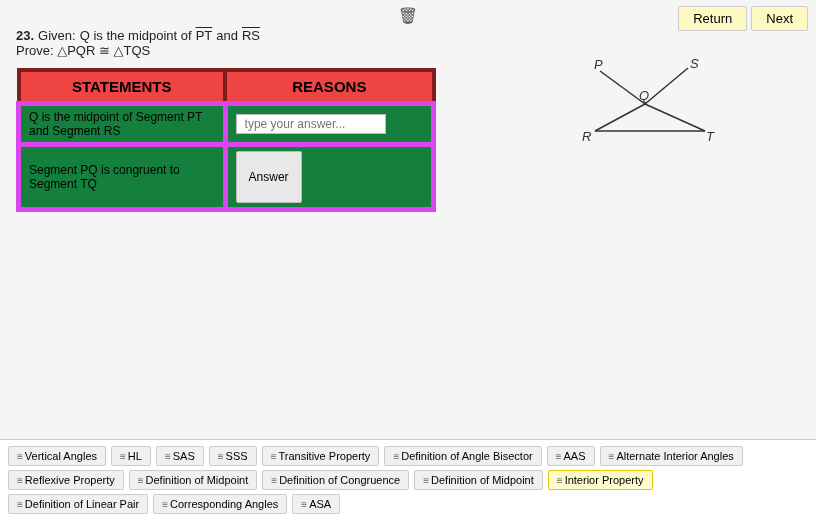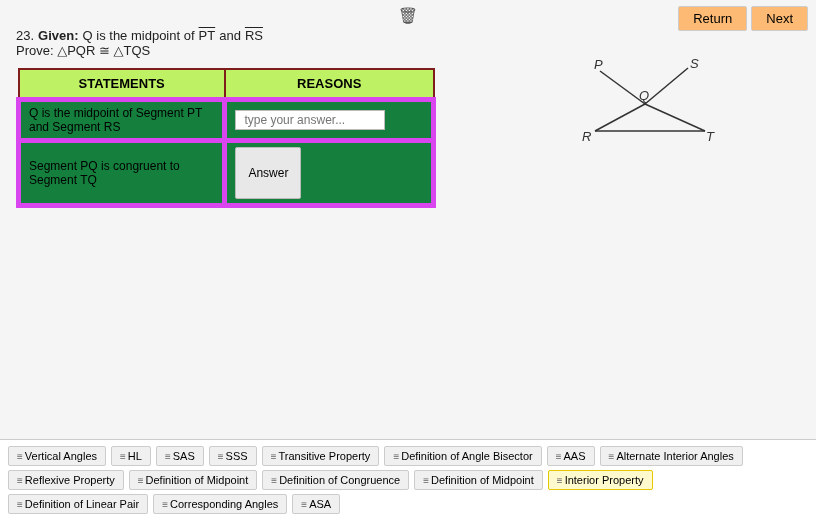--- a/index.html
+++ b/index.html
@@ -24,7 +24,7 @@
       padding: 6px 8px;
     }
     .top-bar-btn {
-      background: #fdba74;
+      background: #fef9c3;
       border: 1px solid #ccc;
       padding: 4px 14px;
       cursor: pointer;

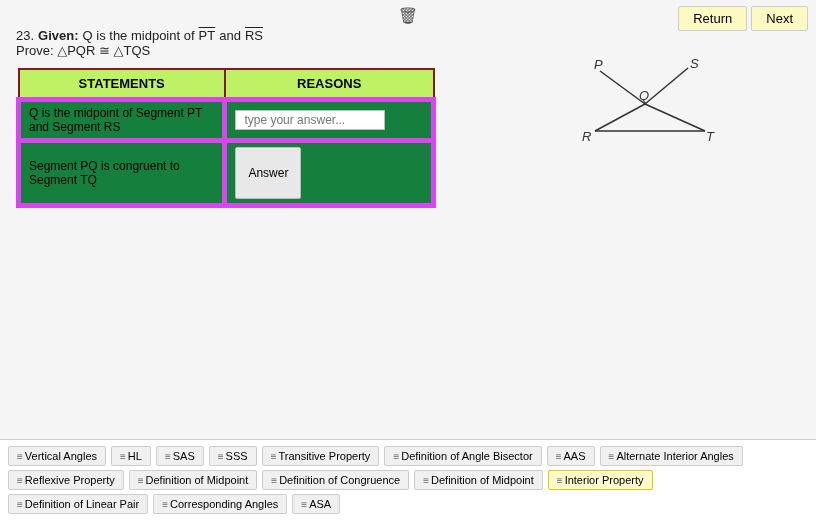--- a/index.html
+++ b/index.html
@@ -74,7 +74,7 @@
       text-decoration: overline;
     }
     .bold { font-weight: bold; }
-    .problem-number { font-weight: normal; }
+    .problem-number { font-weight: bold; }
 
     
     .geo-figure {

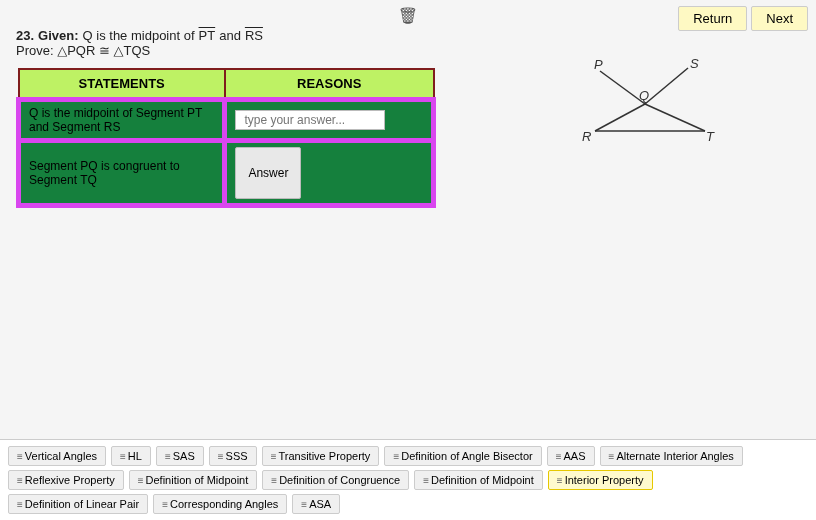--- a/index.html
+++ b/index.html
@@ -73,7 +73,7 @@
     .overline {
       text-decoration: overline;
     }
-    .bold { font-weight: bold; }
+    .bold { font-weight: normal; }
     .problem-number { font-weight: bold; }
 
     

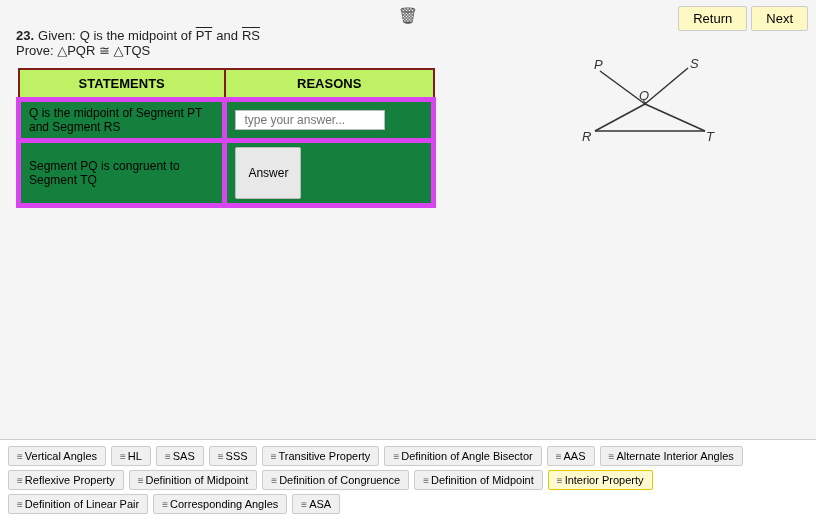--- a/index.html
+++ b/index.html
@@ -93,12 +93,12 @@
       border: 1px solid #999;
     }
     .proof-table th {
-      background: #bef264;
-      border: 2px solid #7f1d1d;
+      background: #ef4444;
+      border: 4px solid #7f1d1d;
       padding: 6px 12px;
       font-weight: bold;
       text-align: center;
-      font-size: 13px;
+      font-size: 15px;
     }
     .proof-table td {
       border: 5px solid #d946ef;

